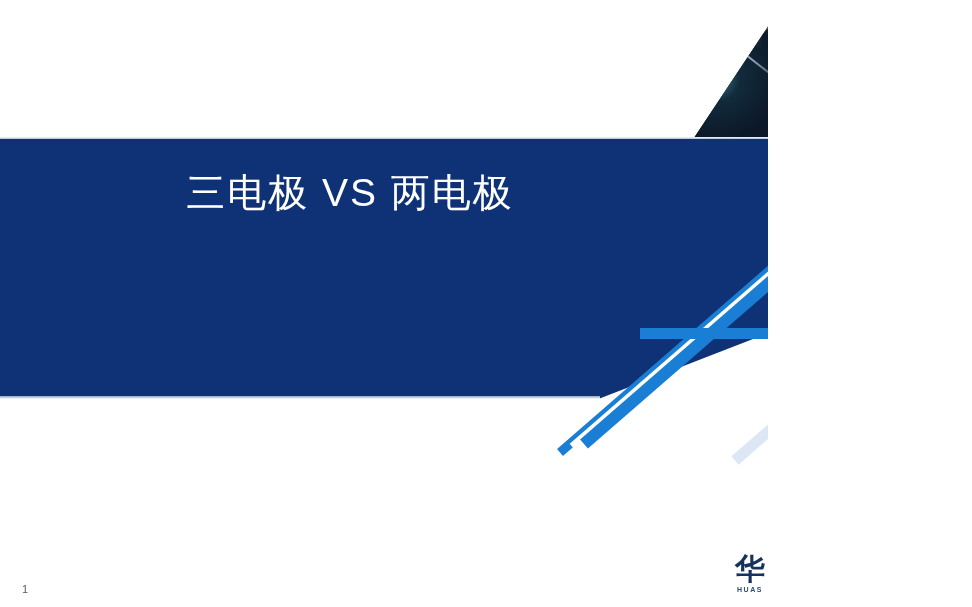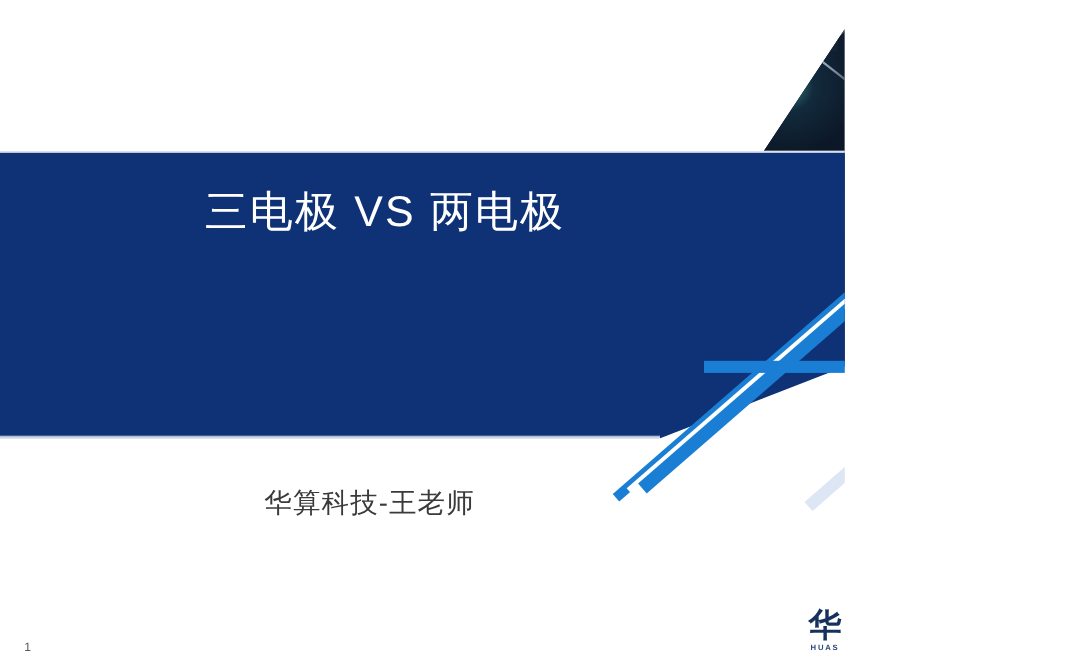--- a/index.html
+++ b/index.html
@@ -228,7 +228,6 @@
     <div class="title-line1">三电极  VS 两电极</div>
   </div>
 
-  <div class="subtitle">华算科技-王老师</div>
 
   <div class="page-number">1</div>
 

